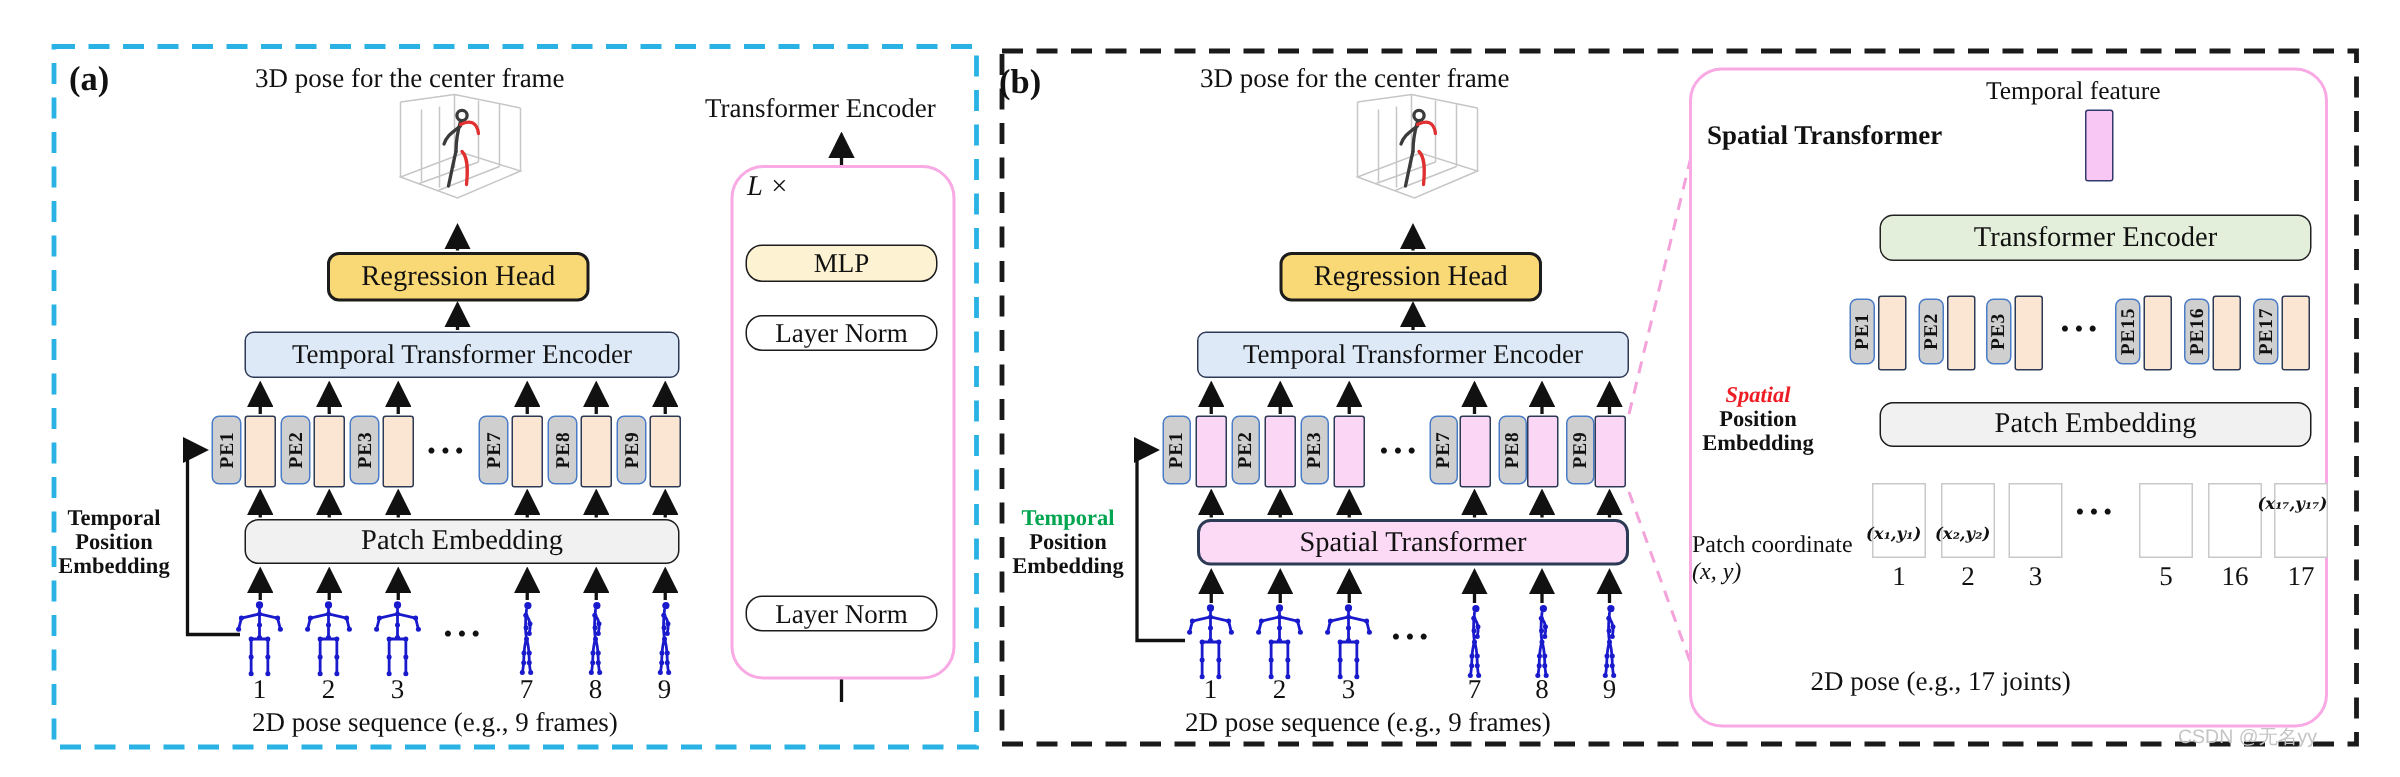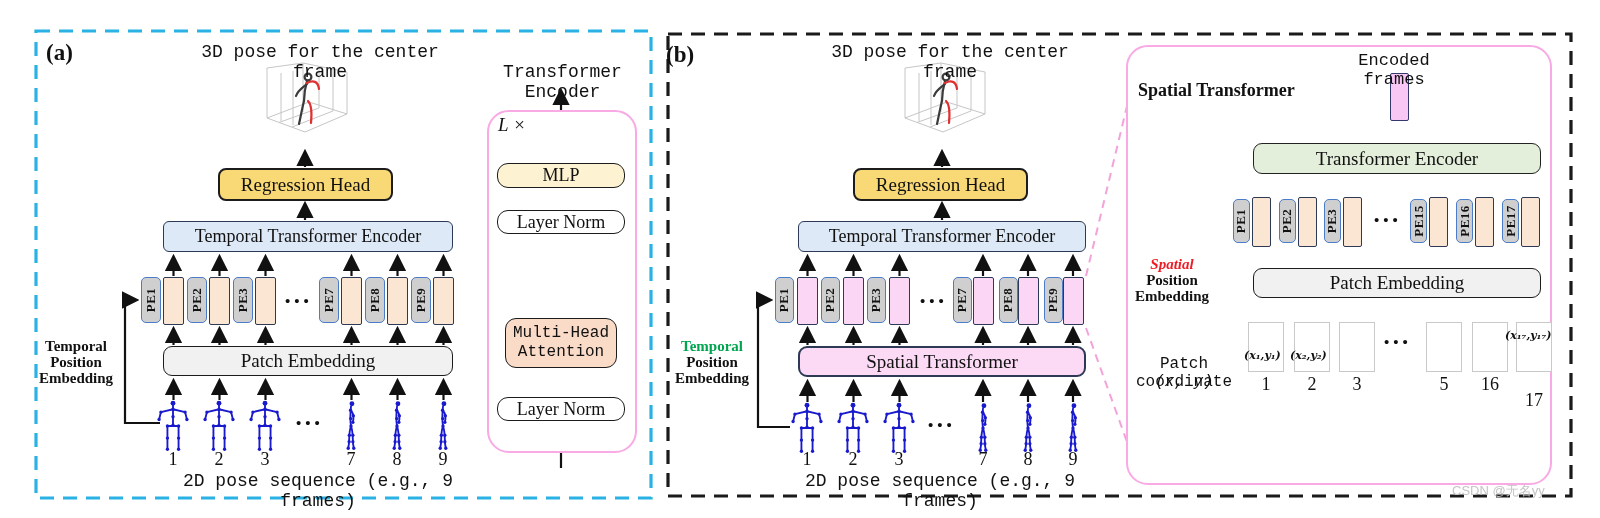--- a/index.html
+++ b/index.html
@@ -7,7 +7,7 @@
           font-family:"Liberation Serif","DejaVu Serif",serif;color:#111;}
   .wires{position:absolute;left:0;top:0;z-index:1;}
   .lbl{position:absolute;z-index:3;white-space:nowrap;}
-  .ctr{text-align:center;white-space:normal;font-family:Liberation Mono, monospace;}
+  .ctr{text-align:left;white-space:normal;}
   .box{position:absolute;z-index:2;display:flex;align-items:center;justify-content:center;
        box-sizing:border-box;background:#fff;border:1.7px solid #1c1c1c;border-radius:8px;}
   .reg{background:var(--regression_yellow,#f9d876);font-size:19px;}

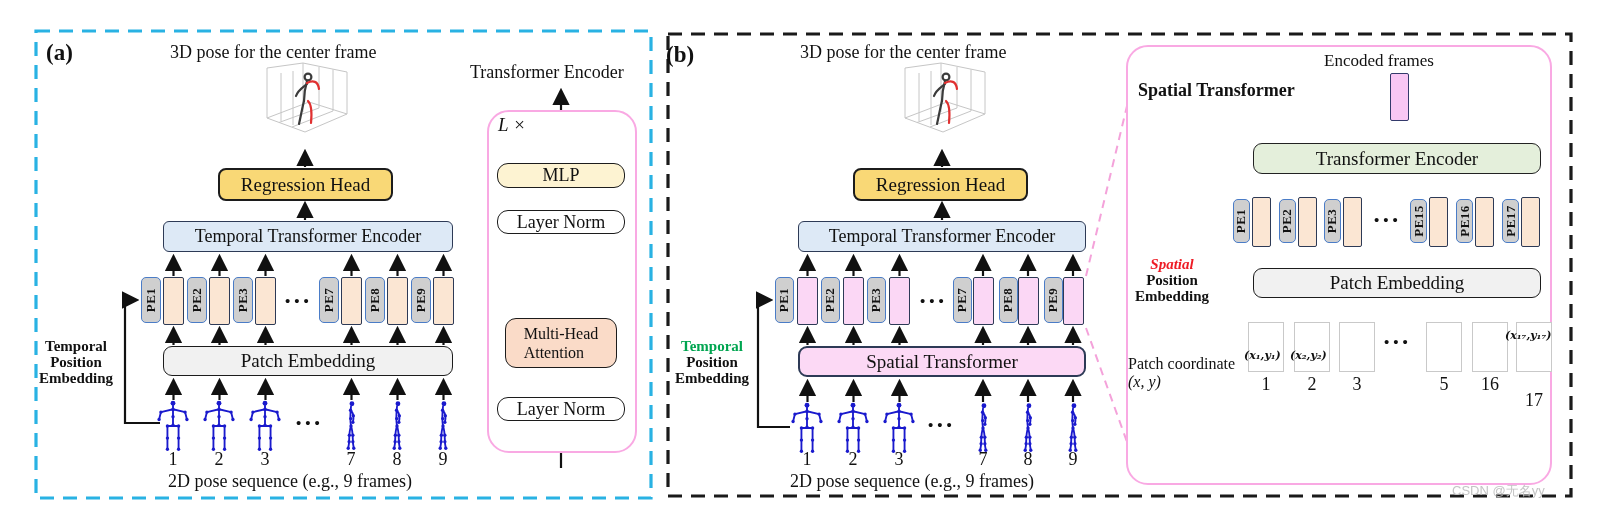--- a/index.html
+++ b/index.html
@@ -361,7 +361,7 @@
 
   <div class="pinkpanel" style="left:1126px;top:45px;width:426px;height:440px;z-index:1;"></div>
   <div class="lbl" style="left:1138px;top:80px;font-size:18px;font-weight:bold;">Spatial Transformer</div>
-  <div class="lbl ctr" style="left:1324px;top:51px;width:140px;font-size:17px;">Encoded frames</div>
+  <div class="lbl ctr" style="left:1324px;top:51px;width:140px;font-size:17px;">Temporal feature</div>
   <div class="box efbar" style="left:1390px;top:73px;width:19px;height:48px;"></div>
 
   <div class="box greenbox" style="left:1253px;top:143px;width:288px;height:31px;">Transformer Encoder</div>

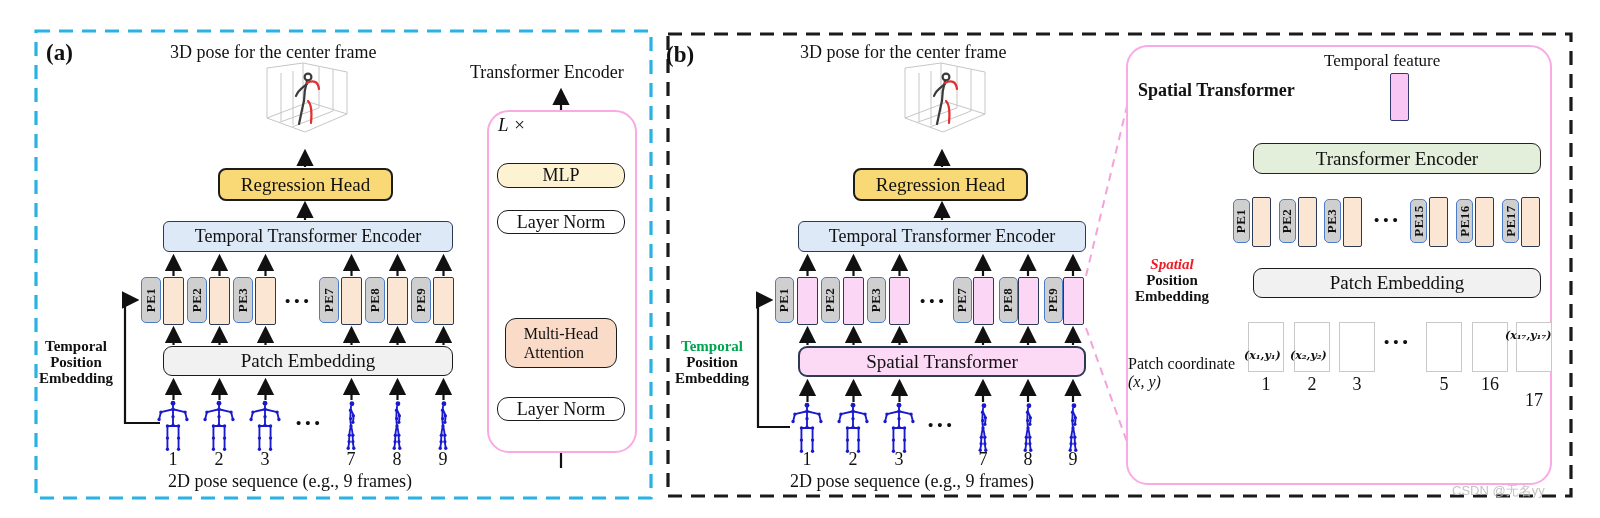--- a/index.html
+++ b/index.html
@@ -302,12 +302,6 @@
   <div class="lbl loop" style="left:498px;top:114px;">L ×</div>
   <div class="box mlp" style="left:497px;top:163px;width:128px;height:25px;">MLP</div>
   <div class="box ln" style="left:497px;top:210px;width:128px;height:24px;">Layer Norm</div>
-  <div class="box mha ctr" style="left:505px;top:318px;width:112px;height:50px;">
-    <div>
-      <div>Multi-Head</div>
-      <div>Attention</div>
-    </div>
-  </div>
   <div class="box ln" style="left:497px;top:397px;width:128px;height:24px;">Layer Norm</div>
 
   <div class="lbl tag" style="left:666px;top:42px;">(b)</div>

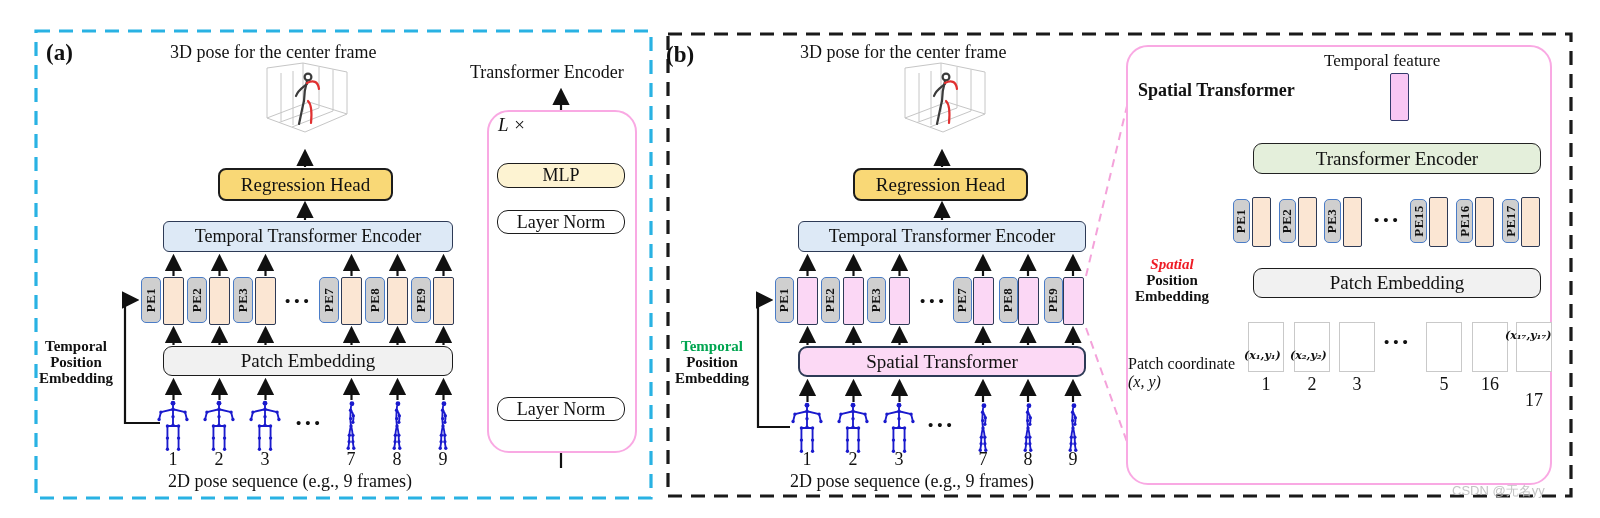--- a/index.html
+++ b/index.html
@@ -414,7 +414,7 @@
   <div class="lbl num" style="left:1342px;top:374px;">3</div>
   <div class="lbl num" style="left:1429px;top:374px;">5</div>
   <div class="lbl num" style="left:1475px;top:374px;">16</div>
-  <div class="lbl num" style="left:1519px;top:374px;margin-top:16px;">17</div>
+  <div class="lbl num" style="left:1519px;top:374px;">17</div>
 
 
   <div class="lbl wm" style="left:1452px;top:482px;">CSDN @无名yy</div>

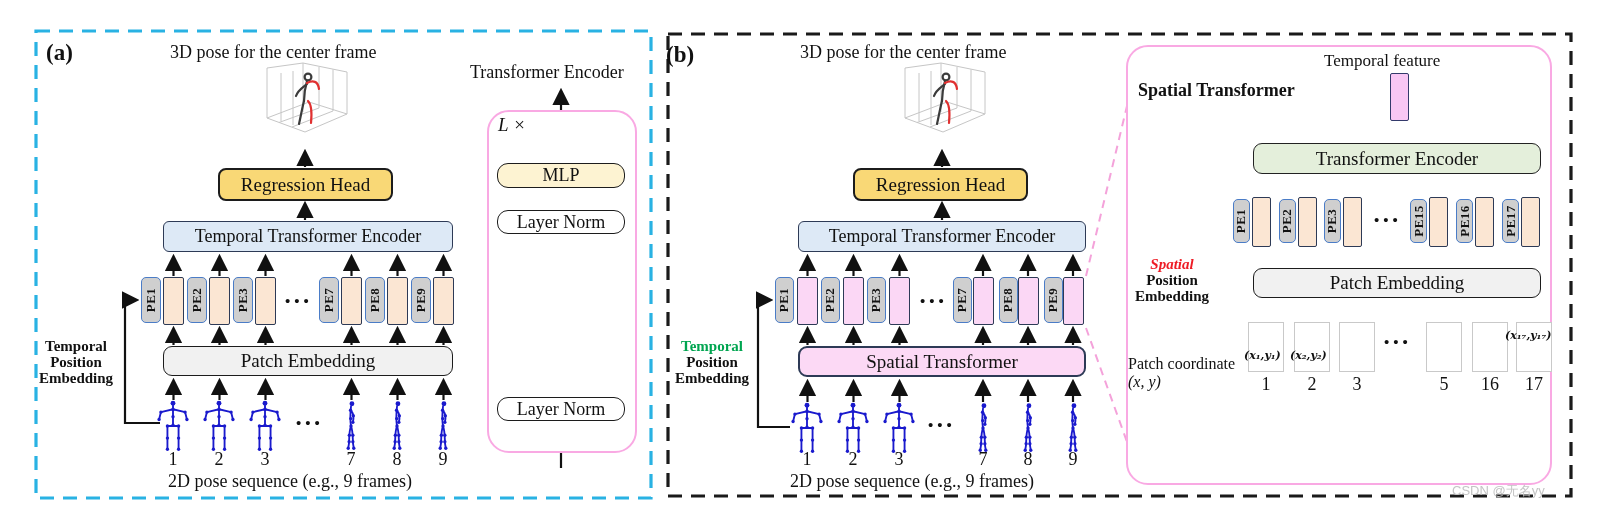--- a/index.html
+++ b/index.html
@@ -416,6 +416,7 @@
   <div class="lbl num" style="left:1475px;top:374px;">16</div>
   <div class="lbl num" style="left:1519px;top:374px;">17</div>
 
+  <div class="lbl cap" style="left:1207px;top:444px;">2D pose (e.g., 17 joints)</div>
 
   <div class="lbl wm" style="left:1452px;top:482px;">CSDN @无名yy</div>
 </div>

